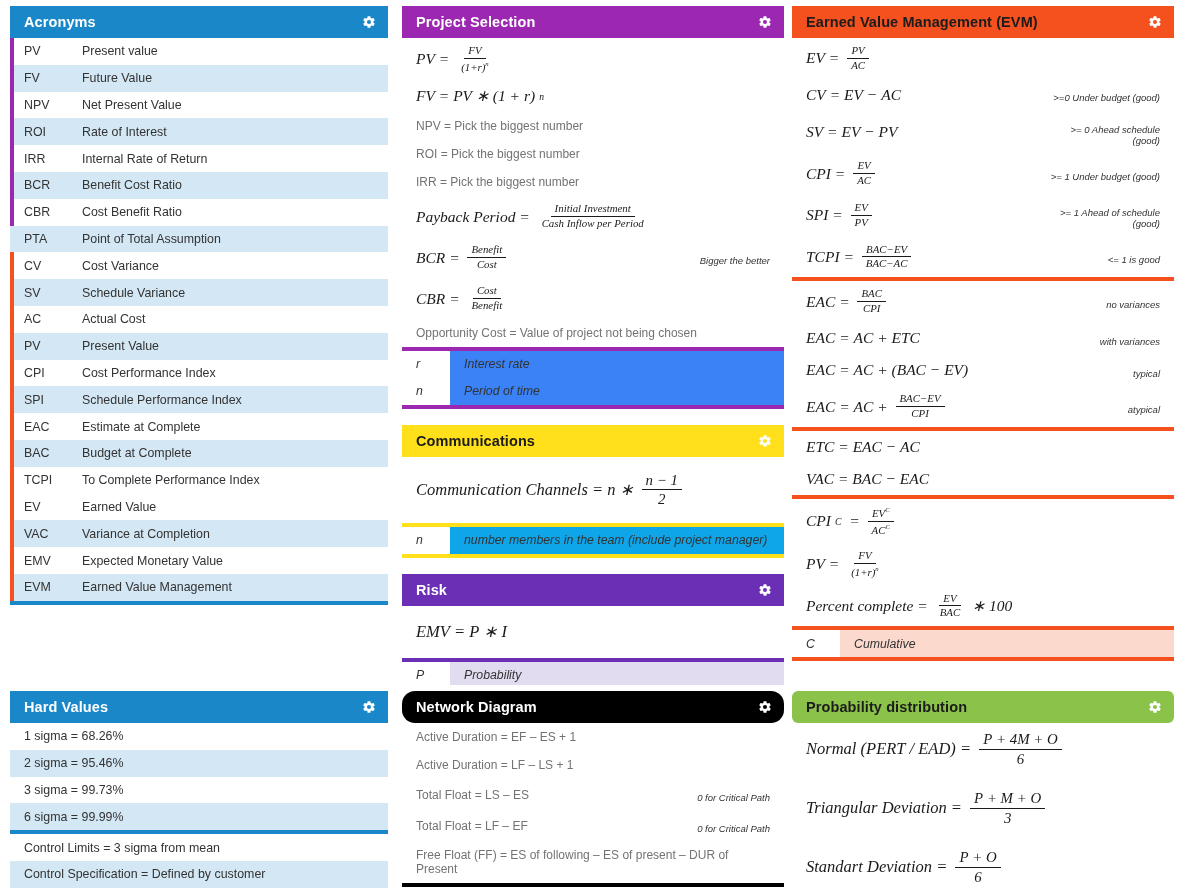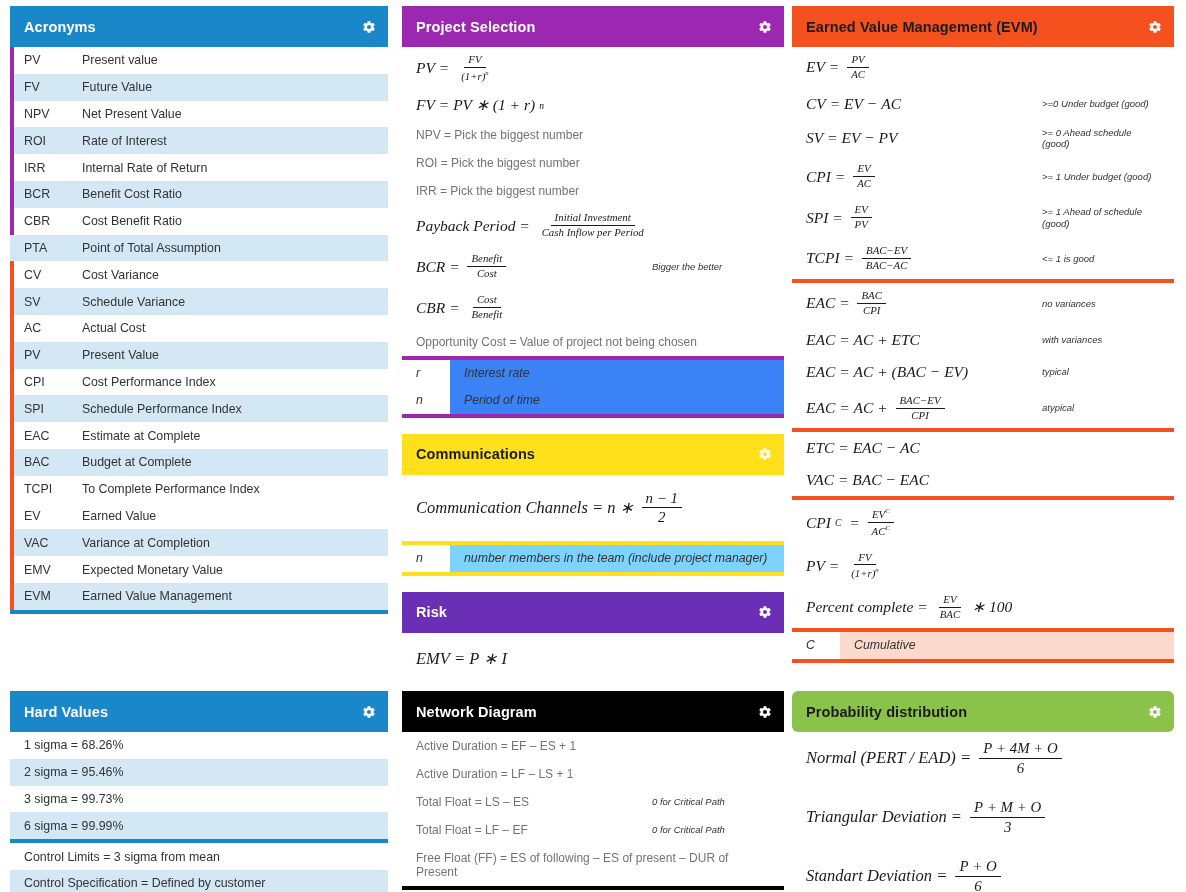--- a/index.html
+++ b/index.html
@@ -23,7 +23,7 @@
   
   .card { margin-bottom: 16px; }
   .card-head {
-    height: 41px;
+    height: 32px;
     display: flex; align-items: center; justify-content: space-between;
     padding: 0 12px 0 14px;
     font-size: 14.5px; font-weight: bold; letter-spacing: .1px;

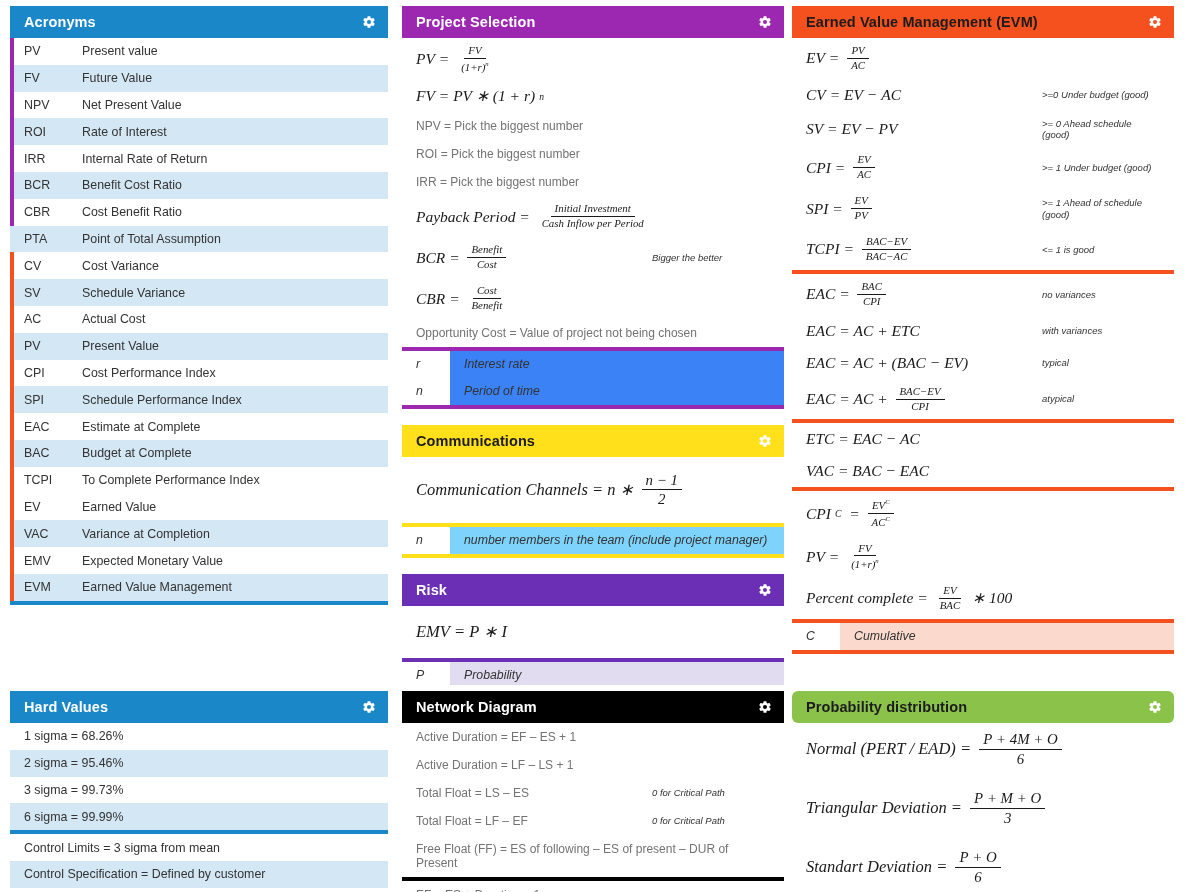--- a/index.html
+++ b/index.html
@@ -79,10 +79,11 @@
   .frow .f { flex: 1 1 auto; }
   .frow.center .f { }
   .frow .note {
-    flex: 0 0 118px; text-align: left;
+    flex: 0 0 118px; text-align: right;
     font-size: 9.5px; font-style: italic; color: #333;
     font-family: "Liberation Sans", sans-serif;
     line-height: 1.18;
+    margin-top: 6px;
   }
   .math {
     font-family: Liberation Serif, serif;

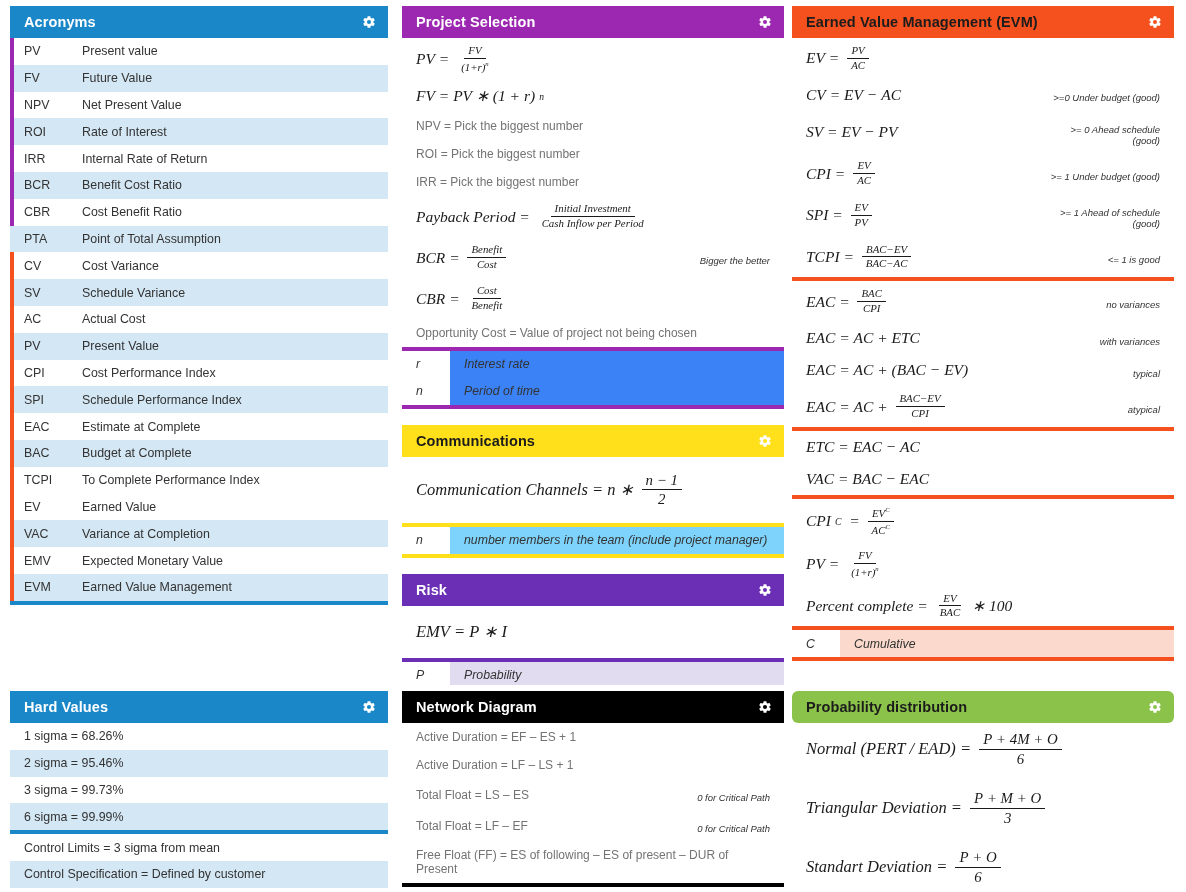--- a/index.html
+++ b/index.html
@@ -115,7 +115,7 @@
   .lrow .lv { flex: 1 1 auto; padding-left: 14px; align-self: stretch;
               display:flex; align-items:center; }
   .lg-pink .lv  { background:#3b82f6; }
-  .lg-cream .lv { background:#7dd3fc; }
+  .lg-cream .lv { background:#0ea5e9; }
   .lg-lav .lv   { background:#e2dcf0; }
   .lg-peach .lv { background:#fbdacd; }
 </style>

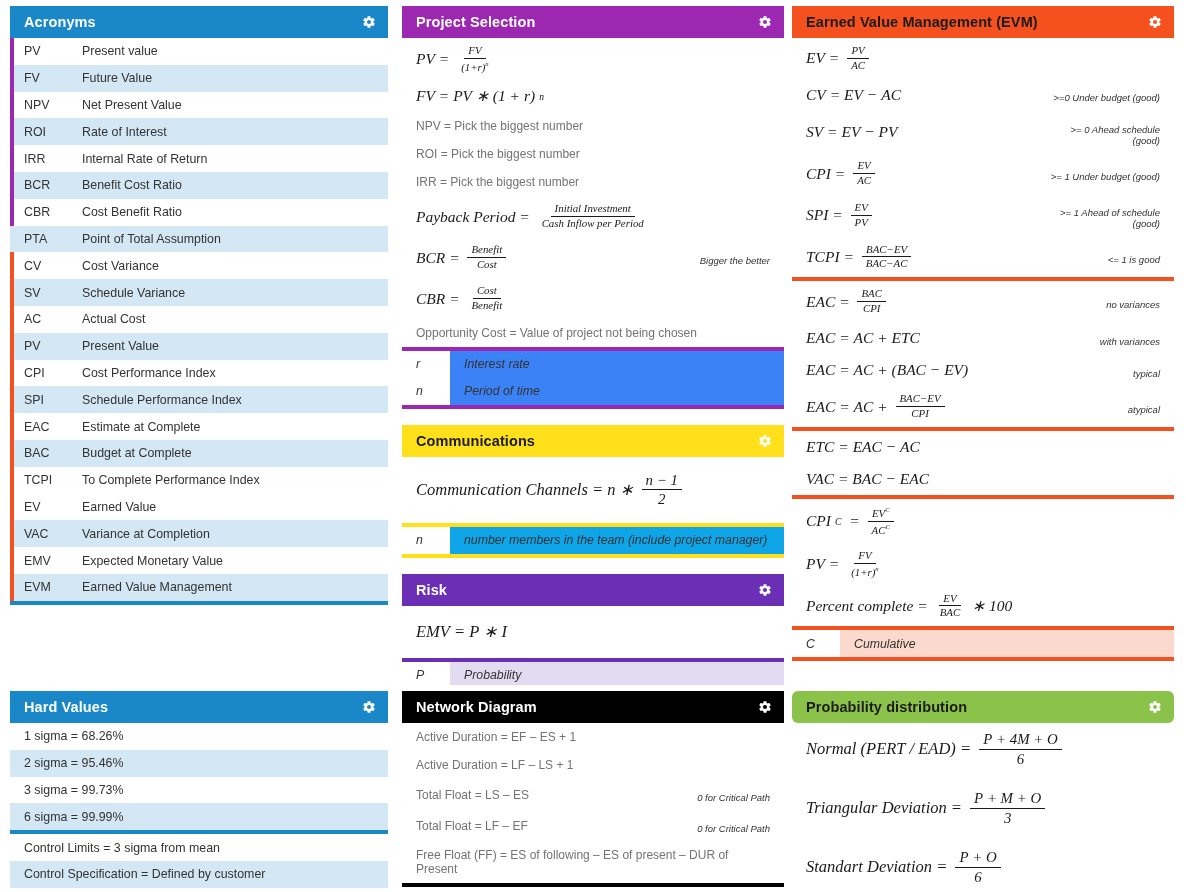--- a/index.html
+++ b/index.html
@@ -37,7 +37,7 @@
   .h-orange { background:#f4511e; color:#1c1c1c; }
   .h-yellow { background:#ffe01b; color:#1c1c1c; }
   .h-violet { background:#6a2fb5; color:#ffffff; }
-  .h-black  { background:#000000; color:#ffffff; }
+  .h-black  { background:#000000; color:#ffffff;border-radius:13px; }
   .h-green  { background:#8bc34a; color:#1c1c1c;border-radius:6px; }
 
   

